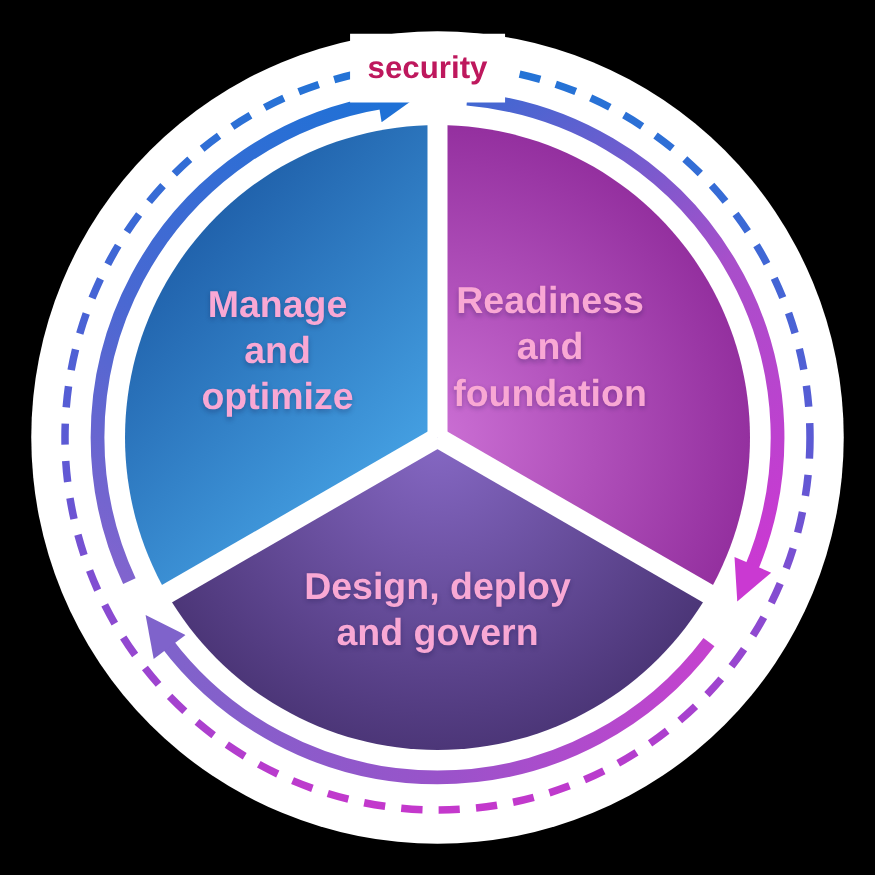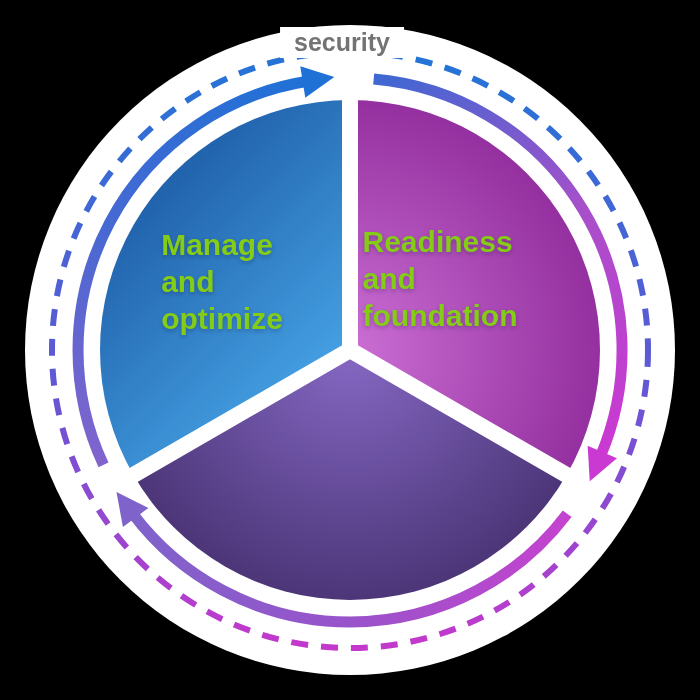--- a/index.html
+++ b/index.html
@@ -38,11 +38,11 @@
     top: 27px;
     transform: translateX(-50%);
     background: #ffffff;
-    color: #737373;
+    color: #be185d;
     font-size: 25px;
     font-weight: bold;
     line-height: 31px;
-    padding: 0 14px;
+    padding: 12px 14px;
     white-space: nowrap;
   }
 </style>

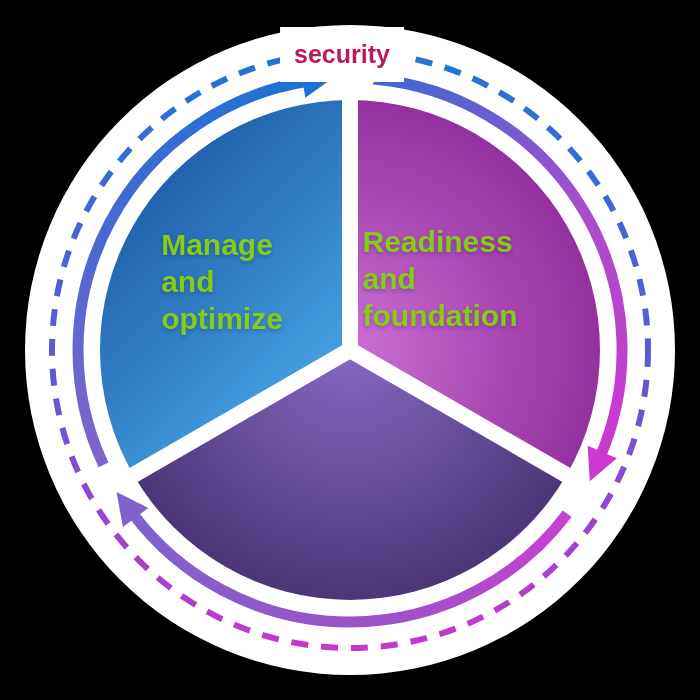--- a/index.html
+++ b/index.html
@@ -23,11 +23,11 @@
   .seg-label {
     position: absolute;
     transform: translate(-50%, -50%);
-    color: #84cc16;
+    color: #f9a8d4;
     font-size: 30px;
     font-weight: bold;
     line-height: 37px;
-    text-align: left;
+    text-align: center;
     white-space: pre-line;
     text-shadow: 0 2px 4px rgba(15, 15, 60, 0.28);
     pointer-events: none;

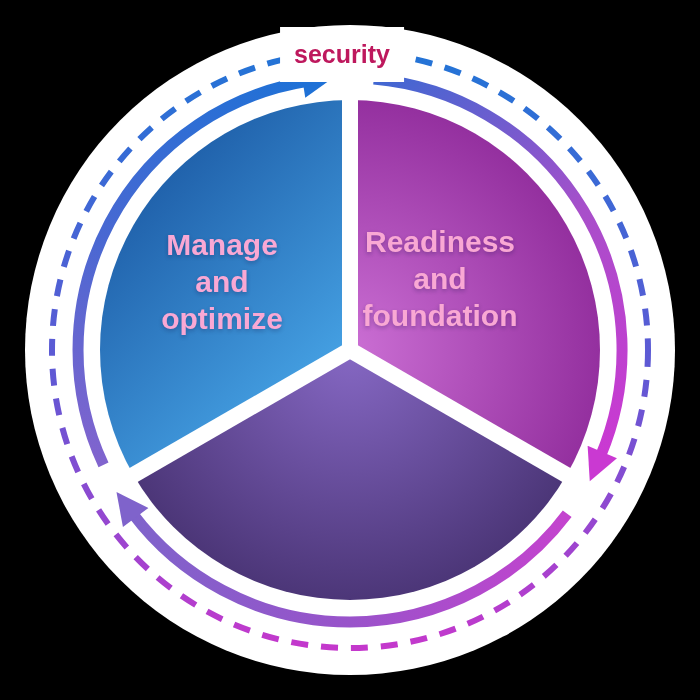--- a/index.html
+++ b/index.html
@@ -131,6 +131,8 @@
 and
 foundation</div>
 
+  <div class="seg-label" style="left:350px; top:488px;">Design, deploy
+and govern</div>
 
   <div class="security-label">security</div>
 

